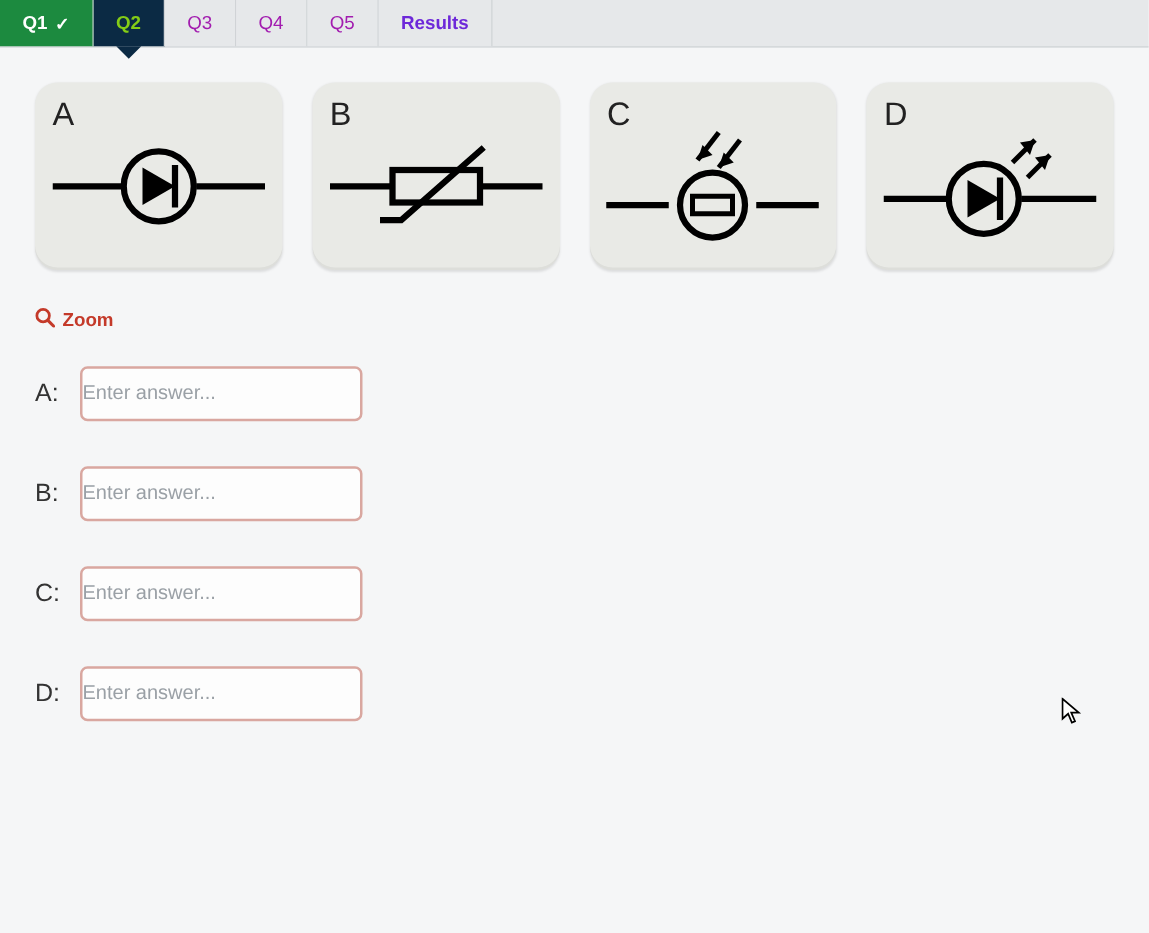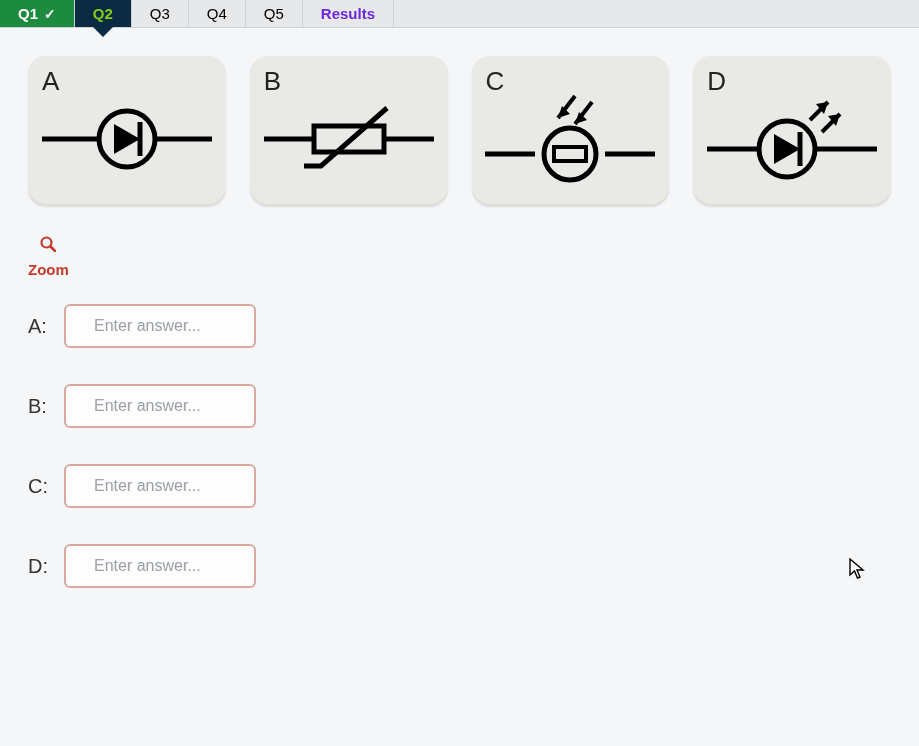--- a/index.html
+++ b/index.html
@@ -16,7 +16,7 @@
     .tabbar {
       display: flex;
       align-items: stretch;
-      height: 28px;
+      height: 38px;
       background: #e6e8ea;
       border-bottom: 1px solid #d0d3d6;
     }

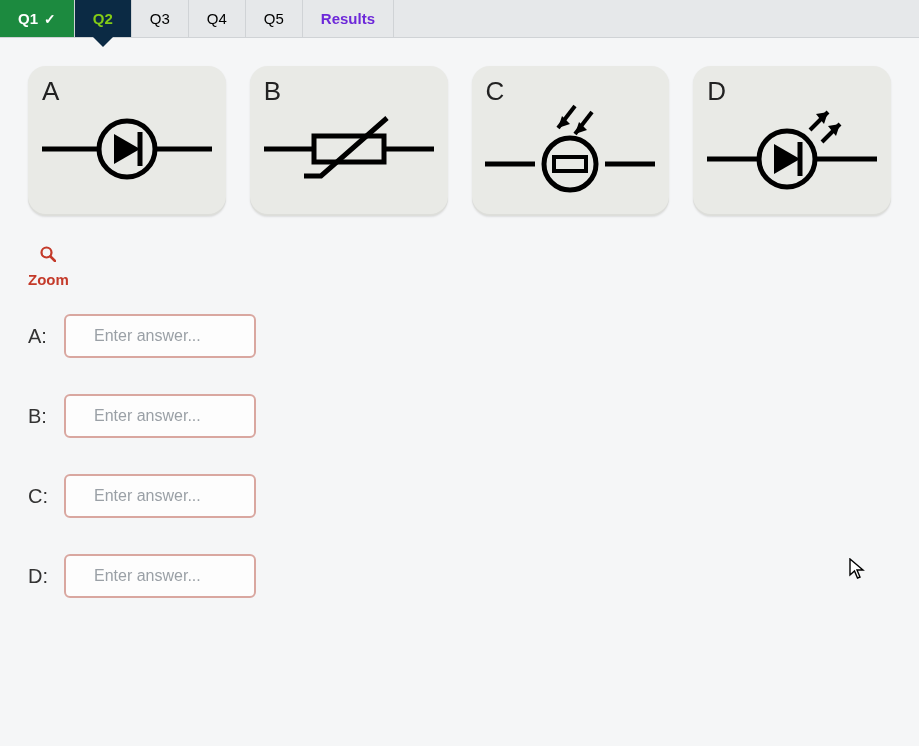--- a/index.html
+++ b/index.html
@@ -26,7 +26,7 @@
       justify-content: center;
       padding: 0 18px;
       font-size: 15px;
-      color: #000000;
+      color: #a21caf;
       background: #e6e8ea;
       border-right: 1px solid #d0d3d6;
       cursor: pointer;

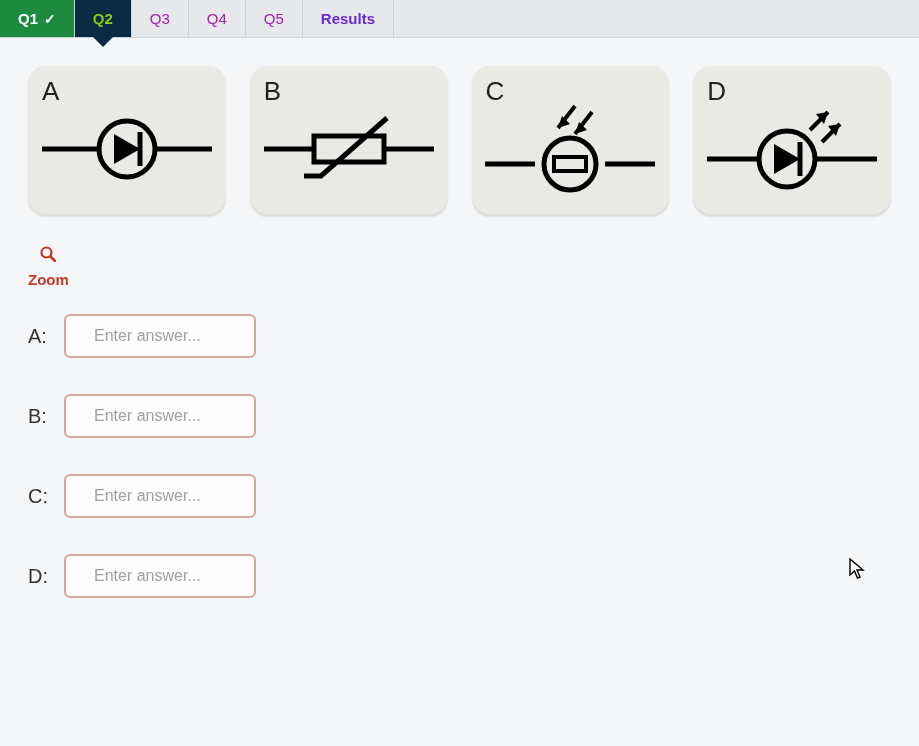--- a/index.html
+++ b/index.html
@@ -102,7 +102,6 @@
       font-weight: 700;
       font-size: 15px;
       cursor: pointer;
-      flex-direction: column;
     }
     .zoom-icon {
       display: inline-block;

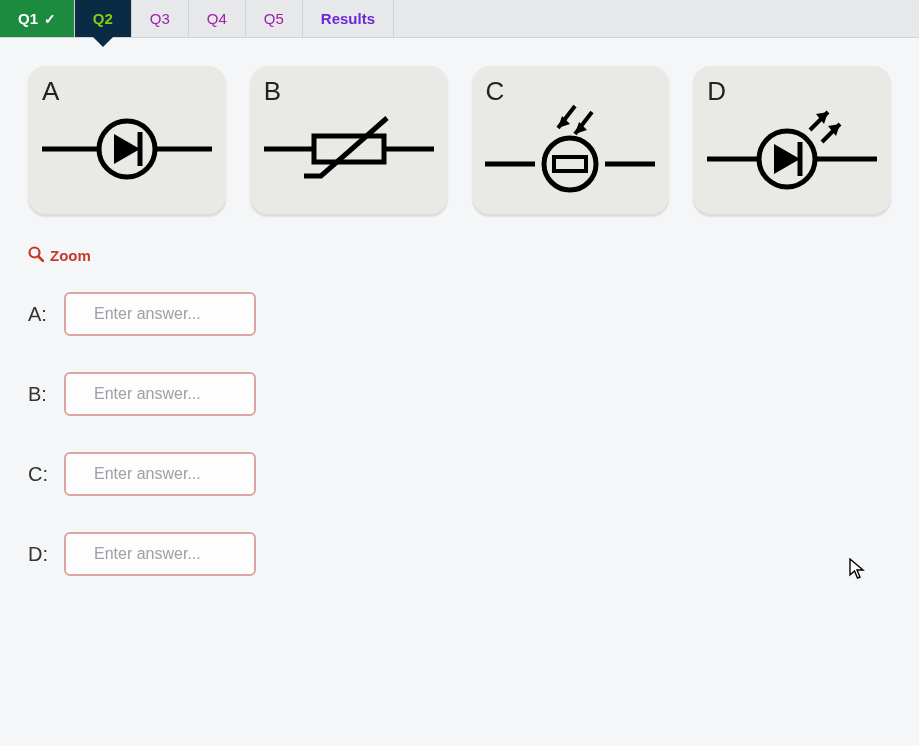--- a/index.html
+++ b/index.html
@@ -131,11 +131,11 @@
       color: #333;
     }
     .answer-input {
-      width: 192px;
+      width: 226px;
       height: 44px;
       border: 2px solid #d9a7a0;
       border-radius: 6px;
-      padding: 0 28px;
+      padding: 0 0;
       font-size: 16px;
       color: #777;
       background: #fdfdfd;

